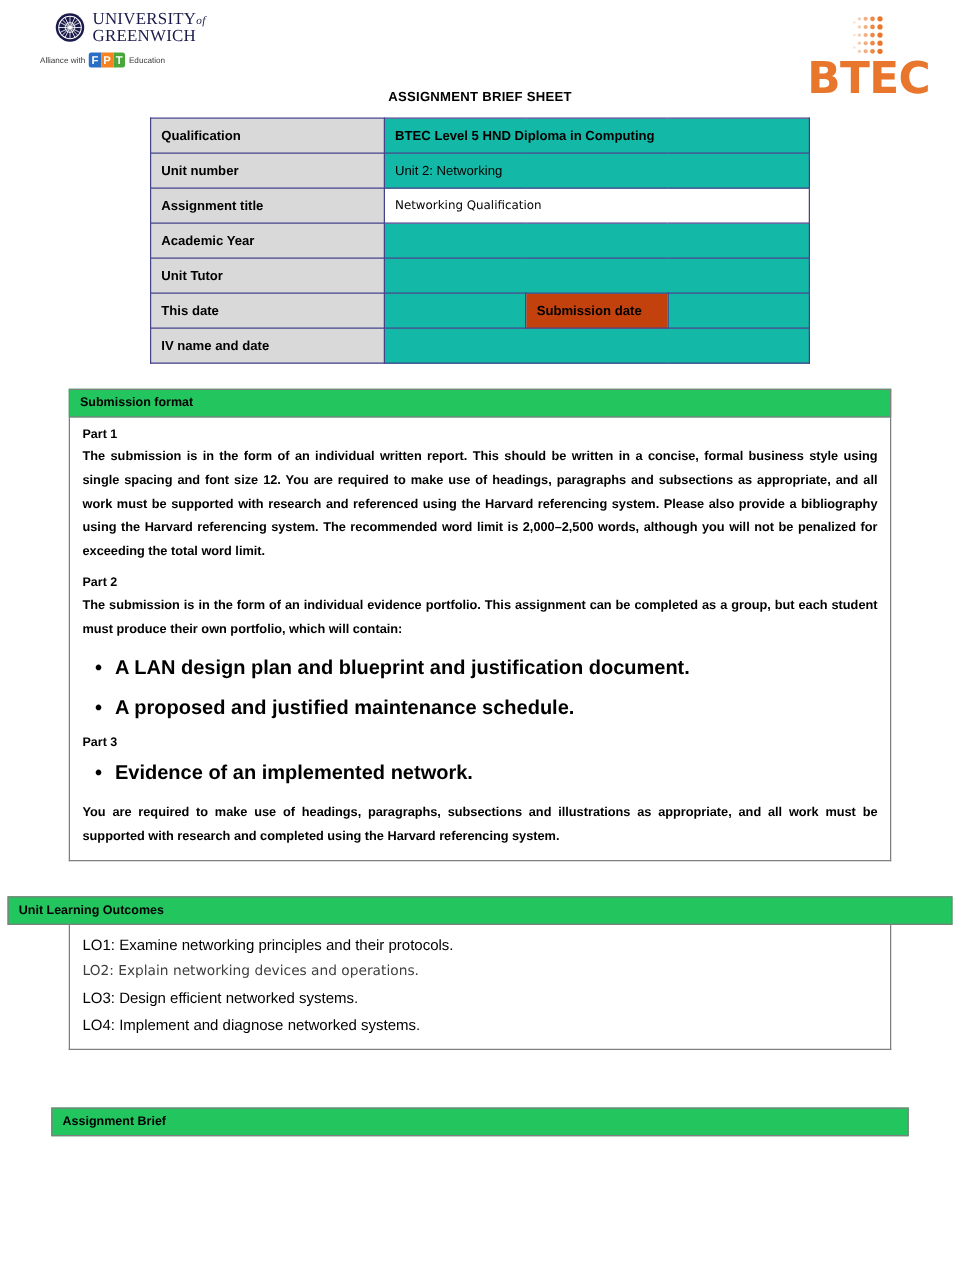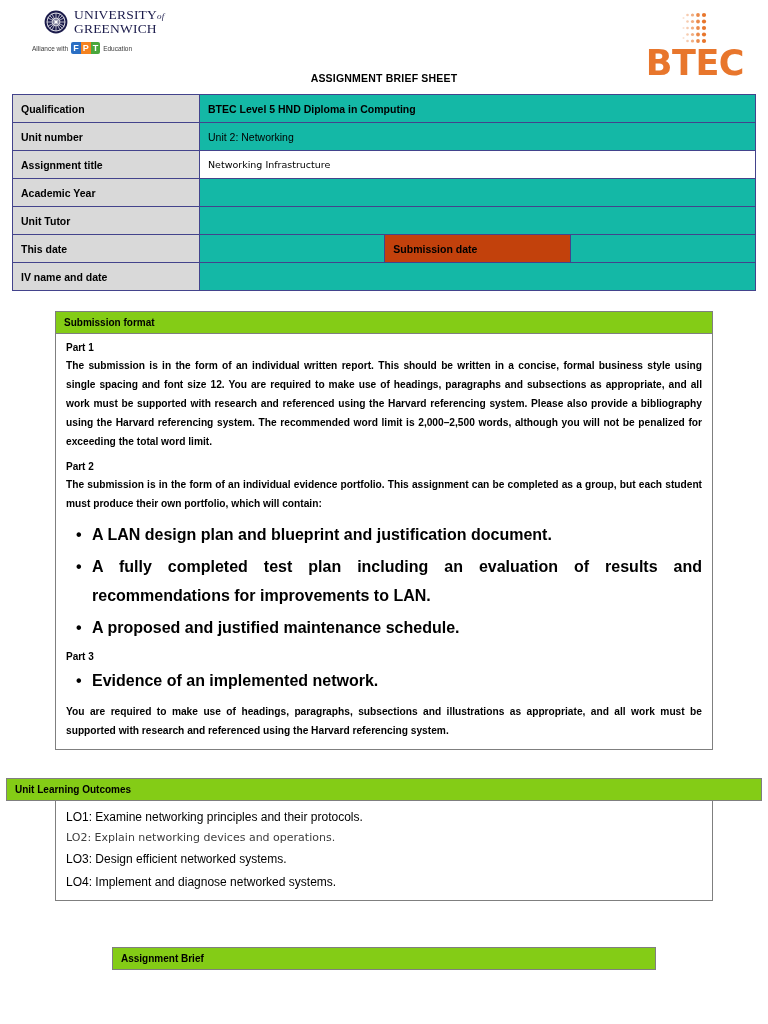--- a/index.html
+++ b/index.html
@@ -111,7 +111,7 @@
 
   
   .info-table {
-    width: 744px;
+    width: 528px;
     margin: 0 auto;
     border-collapse: collapse;
     table-layout: fixed;

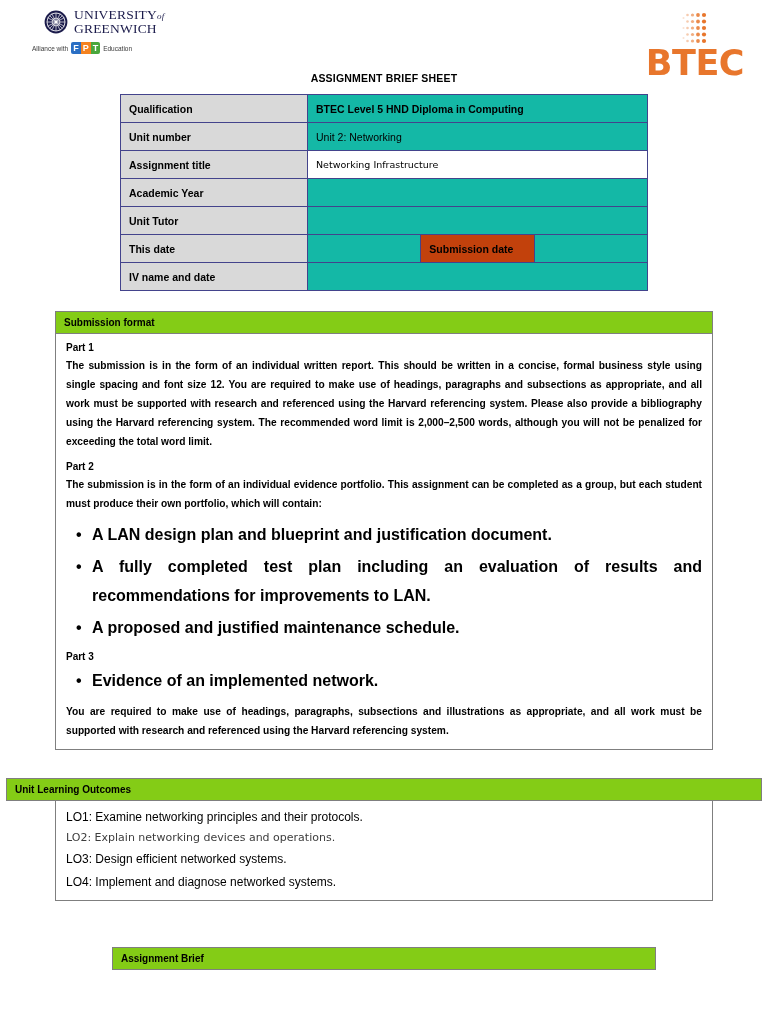--- a/index.html
+++ b/index.html
@@ -300,7 +300,7 @@
     </tr>
     <tr>
       <td class="lbl">Assignment title</td>
-      <td class="val-light" colspan="3">Networking Infrastructure</td>
+      <td class="val-light" colspan="3">Networking Qualification</td>
     </tr>
     <tr>
       <td class="lbl">Academic Year</td>

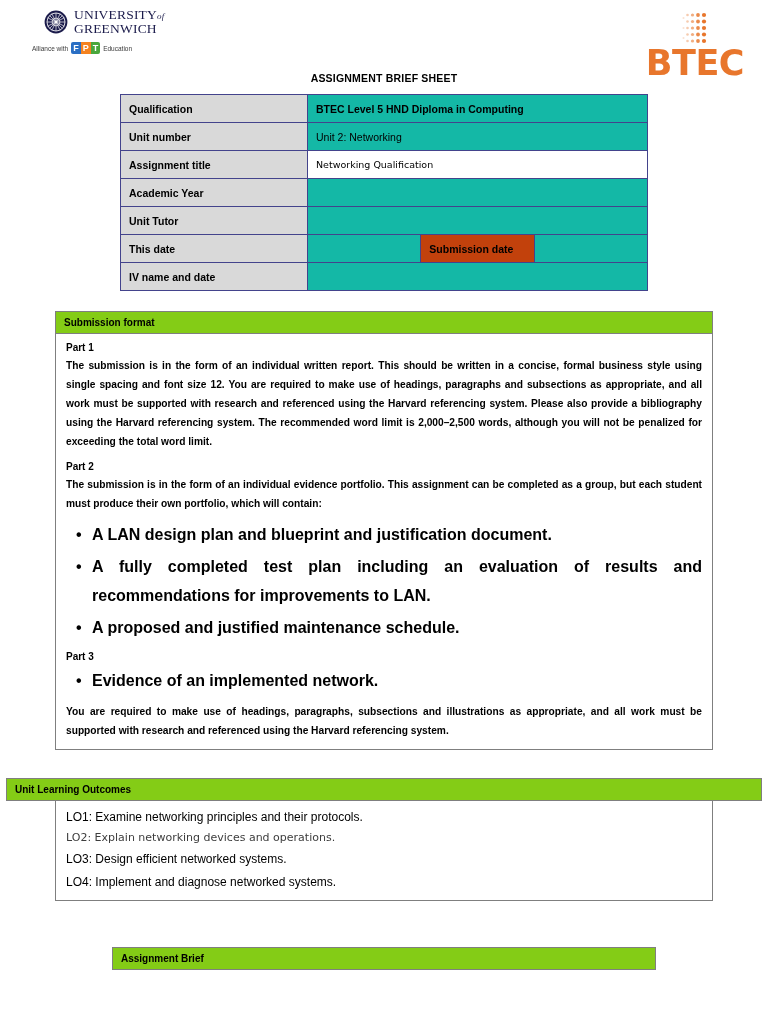--- a/index.html
+++ b/index.html
@@ -152,7 +152,7 @@
     box-sizing: border-box;
   }
   .section-head {
-    background: #84cc16;
+    background: #22c55e;
     border: 1.1px solid #7f7f7f;
     border-bottom: 1.1px solid #7f7f7f;
     font-size: 10px;

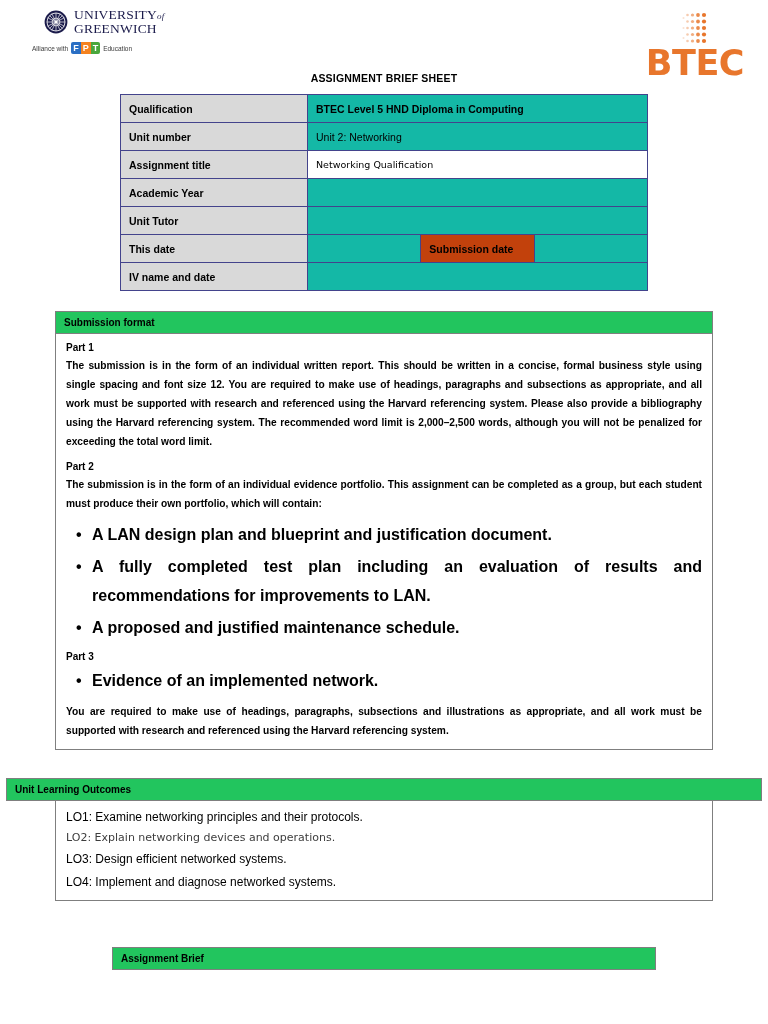--- a/index.html
+++ b/index.html
@@ -336,7 +336,6 @@
     <p class="para para-tight">The submission is in the form of an individual evidence portfolio. This assignment can be completed as a group, but each student must produce their own portfolio, which will contain:</p>
     <ul class="bullets">
       <li>A LAN design plan and blueprint and justification document.</li>
-      <li>A fully completed test plan including an evaluation of results and recommendations for improvements to LAN.</li>
       <li>A proposed and justified maintenance schedule.</li>
     </ul>
 

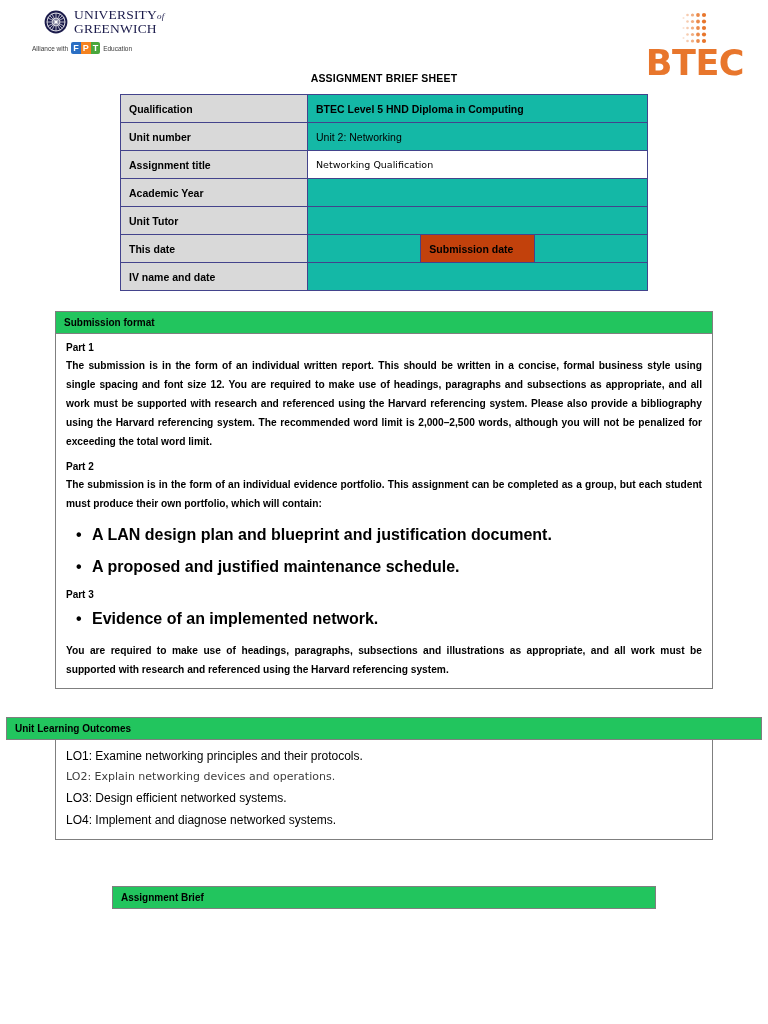--- a/index.html
+++ b/index.html
@@ -344,7 +344,7 @@
       <li>Evidence of an implemented network.</li>
     </ul>
 
-    <p class="para" style="margin-bottom:0;">You are required to make use of headings, paragraphs, subsections and illustrations as appropriate, and all work must be supported with research and referenced using the Harvard referencing system.</p>
+    <p class="para" style="margin-bottom:0;">You are required to make use of headings, paragraphs, subsections and illustrations as appropriate, and all work must be supported with research and completed using the Harvard referencing system.</p>
   </div>
 </div>
 

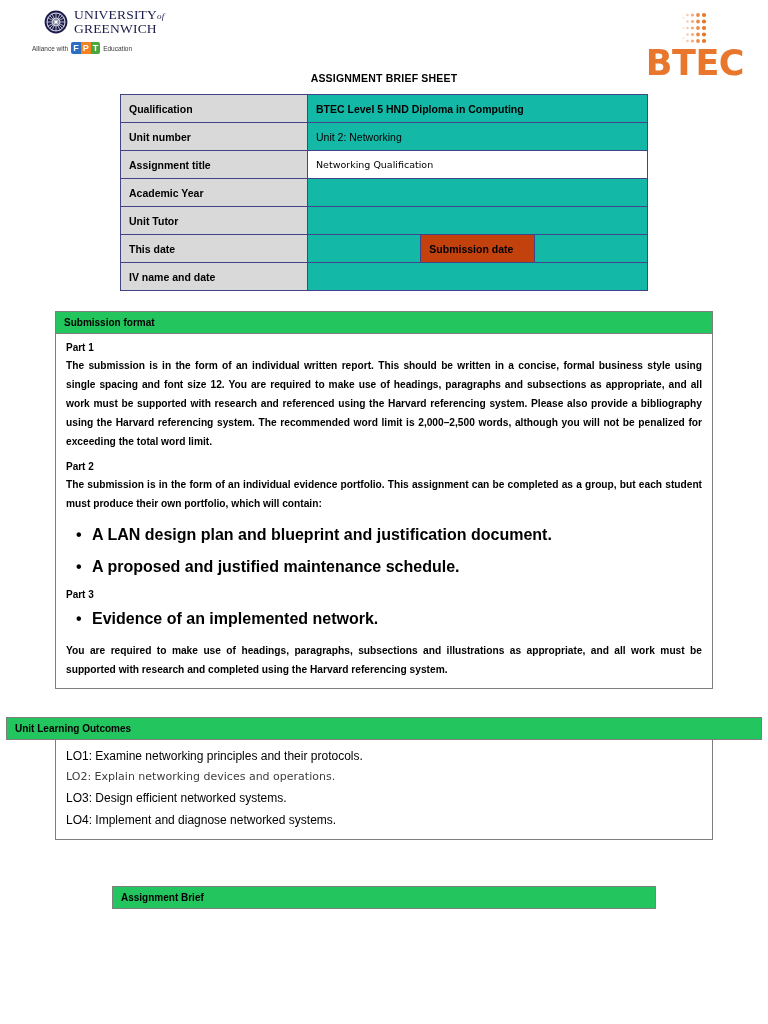--- a/index.html
+++ b/index.html
@@ -362,6 +362,6 @@
 
 <div class="spacer-46"></div>
 
-<div class="section-head" style="width:544px;margin:0 auto;border-bottom:1.1px solid #7f7f7f;">Assignment Brief</div>
+<div class="section-head" style="width:686px;margin:0 auto;border-bottom:1.1px solid #7f7f7f;">Assignment Brief</div>
 
 </body></html>

